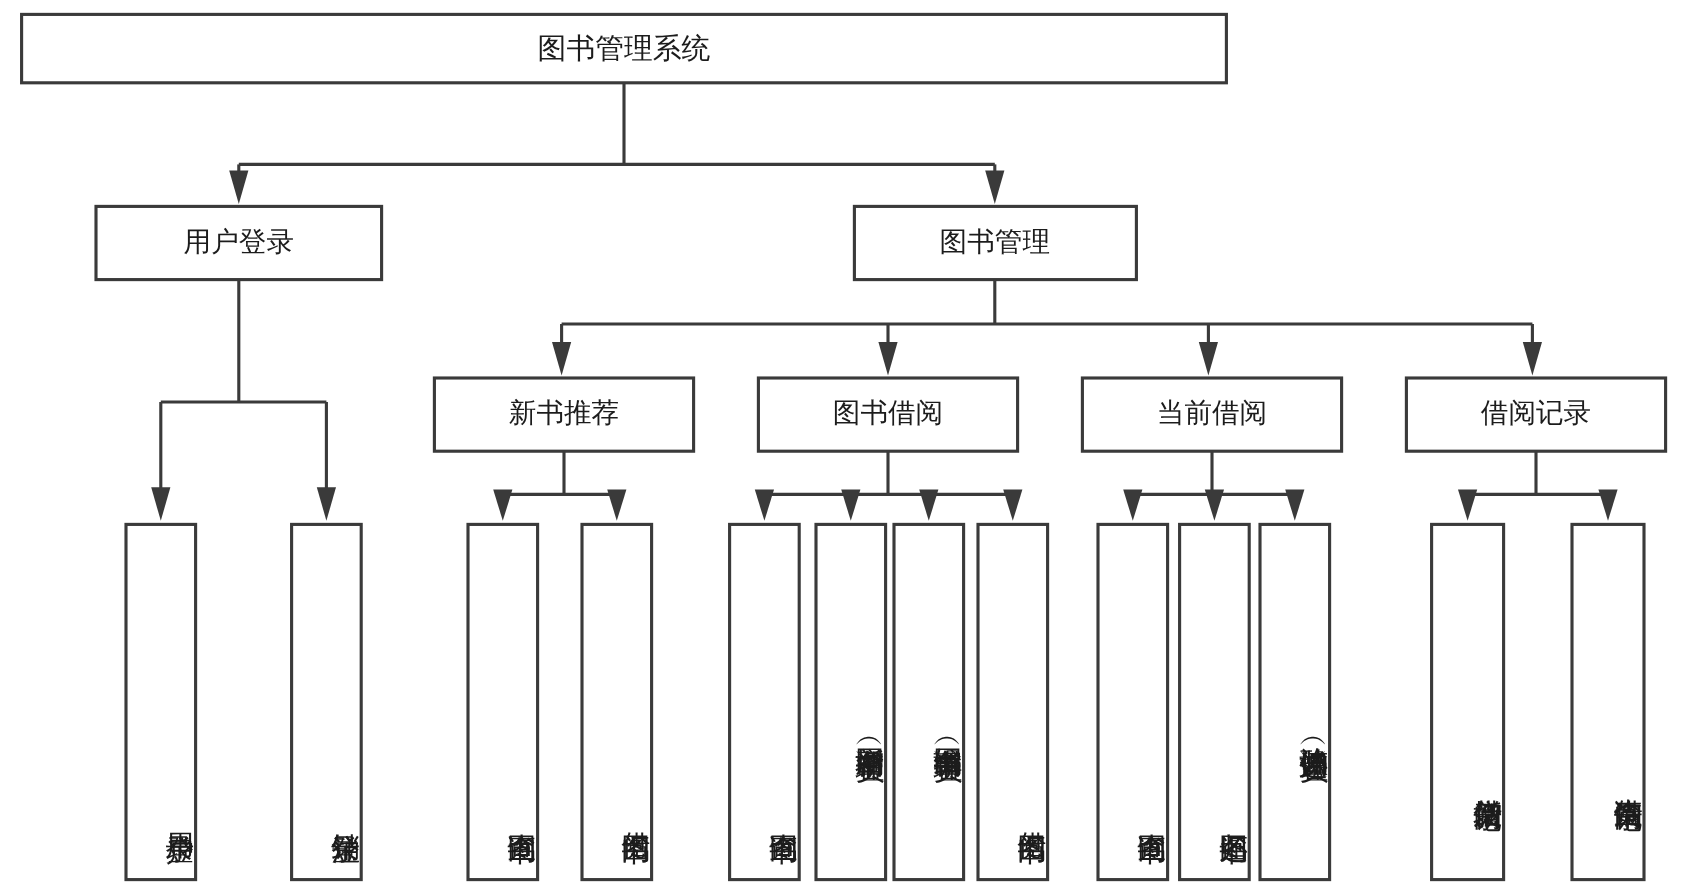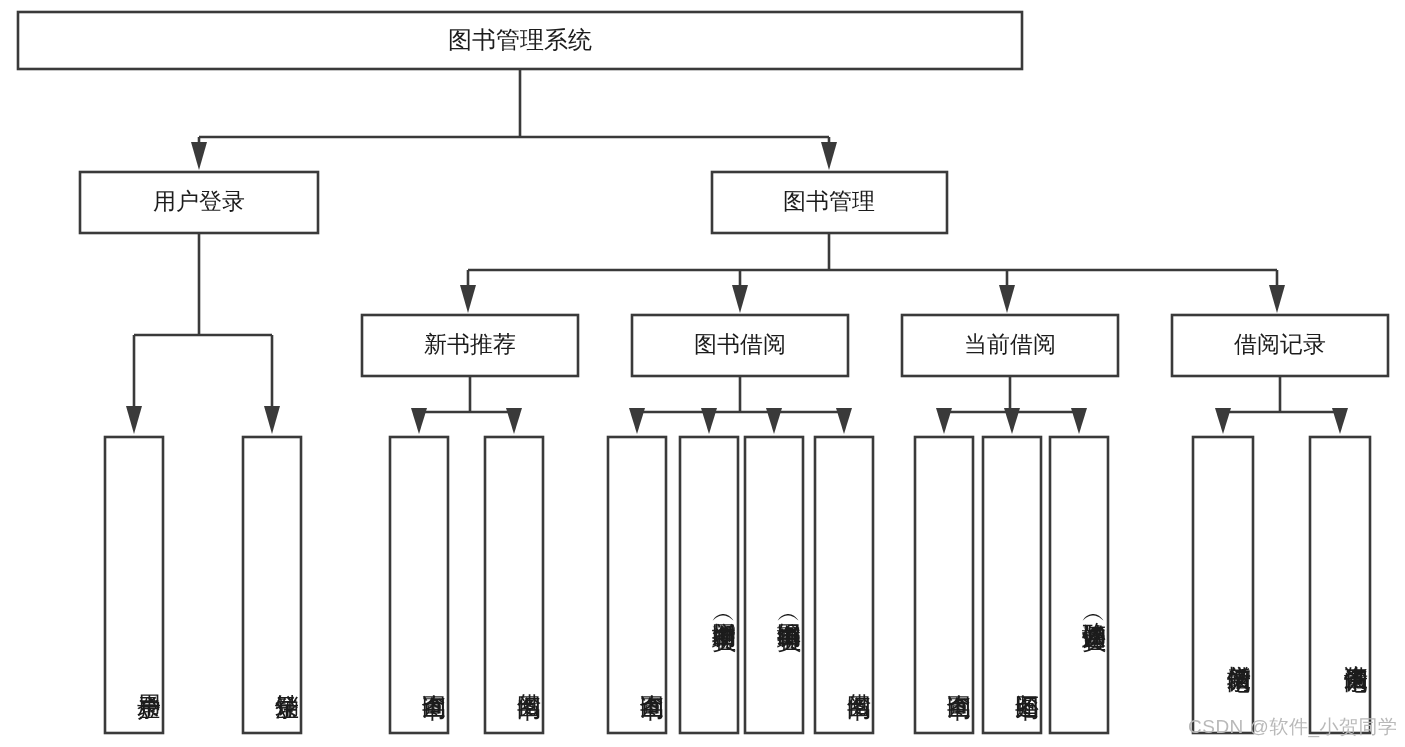--- a/index.html
+++ b/index.html
@@ -212,7 +212,6 @@
   <div class="leaf-label-box" style="left: 1193px; top: 437px; width: 60px; height: 296px; font-size: 24px; padding-top: 64.48px;">新增借阅记录</div>
   <div class="leaf-label-box" style="left: 1310px; top: 437px; width: 60px; height: 296px; font-size: 24px; padding-top: 64.48px;">查询借阅记录</div>
 
-  <div class="watermark">CSDN @软件_小贺同学</div>
 </div>
 
 </body></html>

